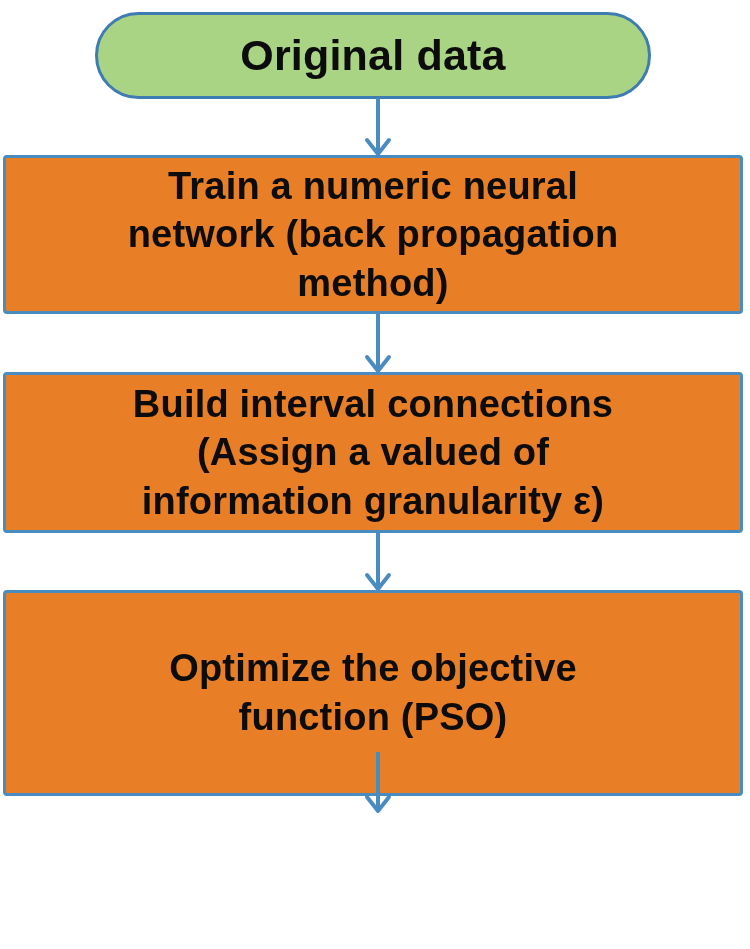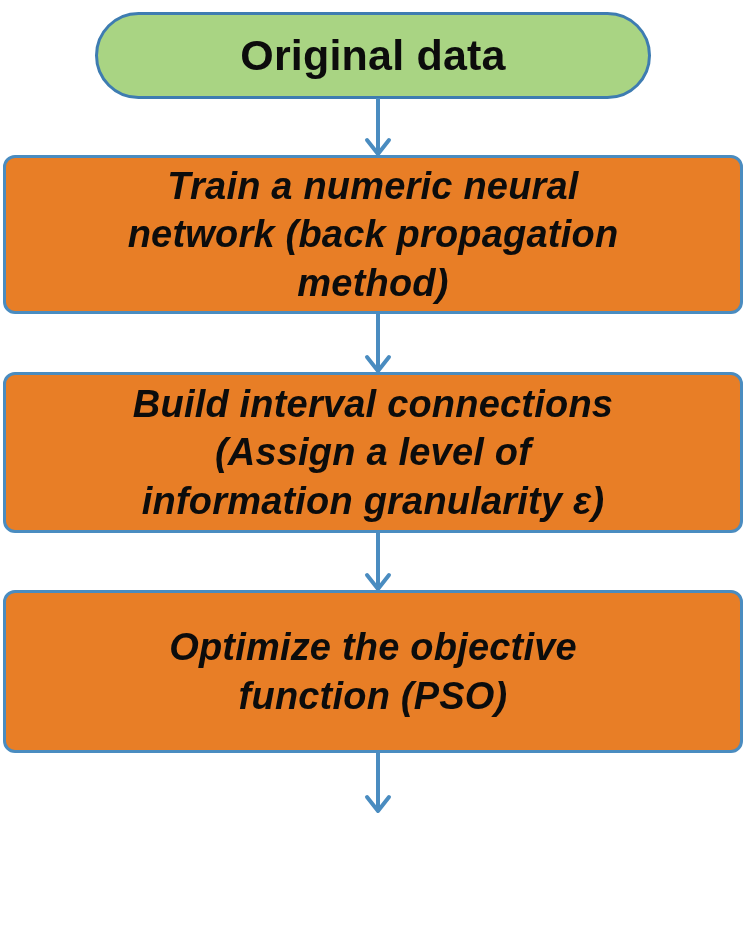--- a/index.html
+++ b/index.html
@@ -45,8 +45,7 @@
   .process {
     background: #e87e26;
     border: 3px solid #4a8cc0;
-    border-radius: 12px;
-    font-style: italic;
+    border-radius: 4px;
   }
   
   .arrow {

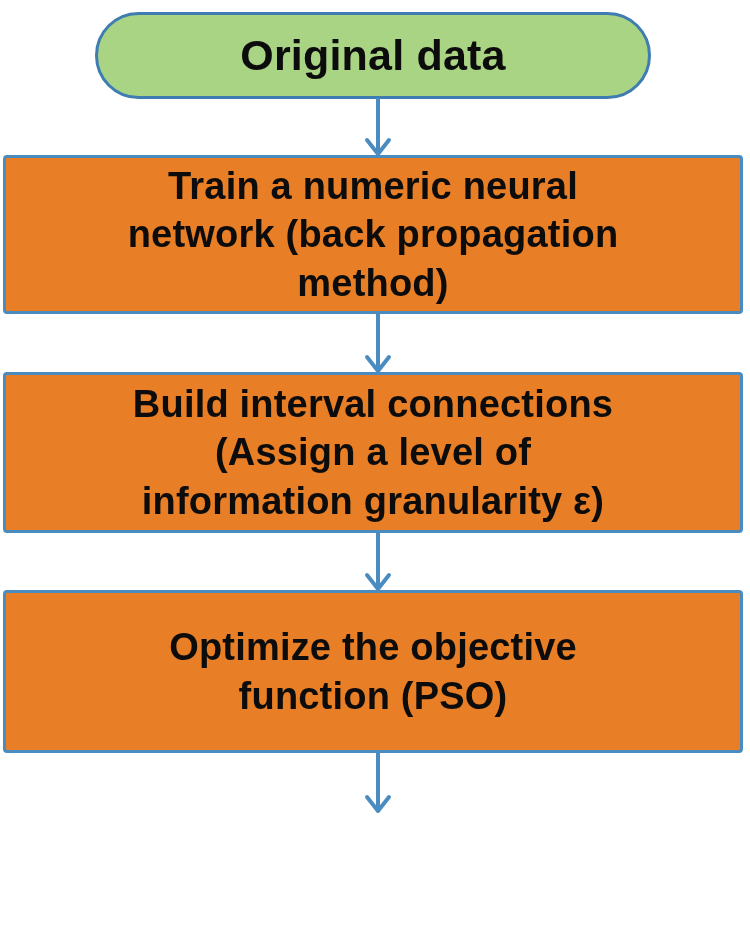--- a/index.html
+++ b/index.html
@@ -112,7 +112,7 @@
 
   <div class="node process" id="node-build">
     <span class="txt">Build interval connections
-(Assign a level of
+(Assign a valued of
 information granularity ε)</span>
   </div>
 

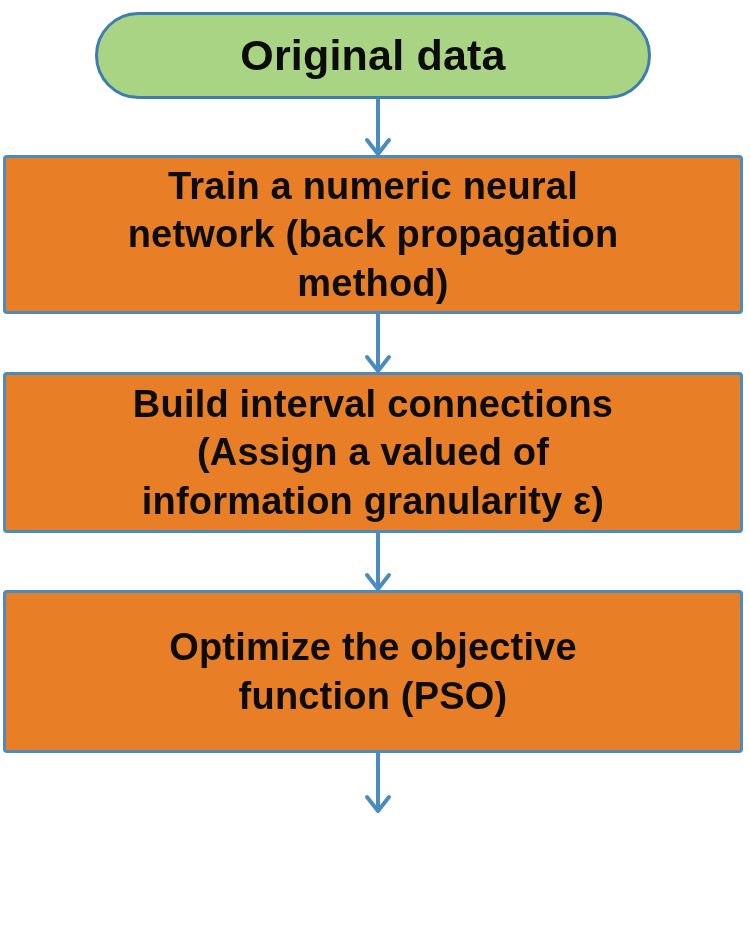--- a/index.html
+++ b/index.html
@@ -69,7 +69,7 @@
     font-size: 38px; line-height: 1.28;
   }
   #node-optimize {
-    left: 3px; top: 590px; width: 740px; height: 163px;
+    left: 3px; top: 590px; width: 740px; height: 206px;
     font-size: 38px; line-height: 1.28; justify-content: center;
   }
   #node-end {

